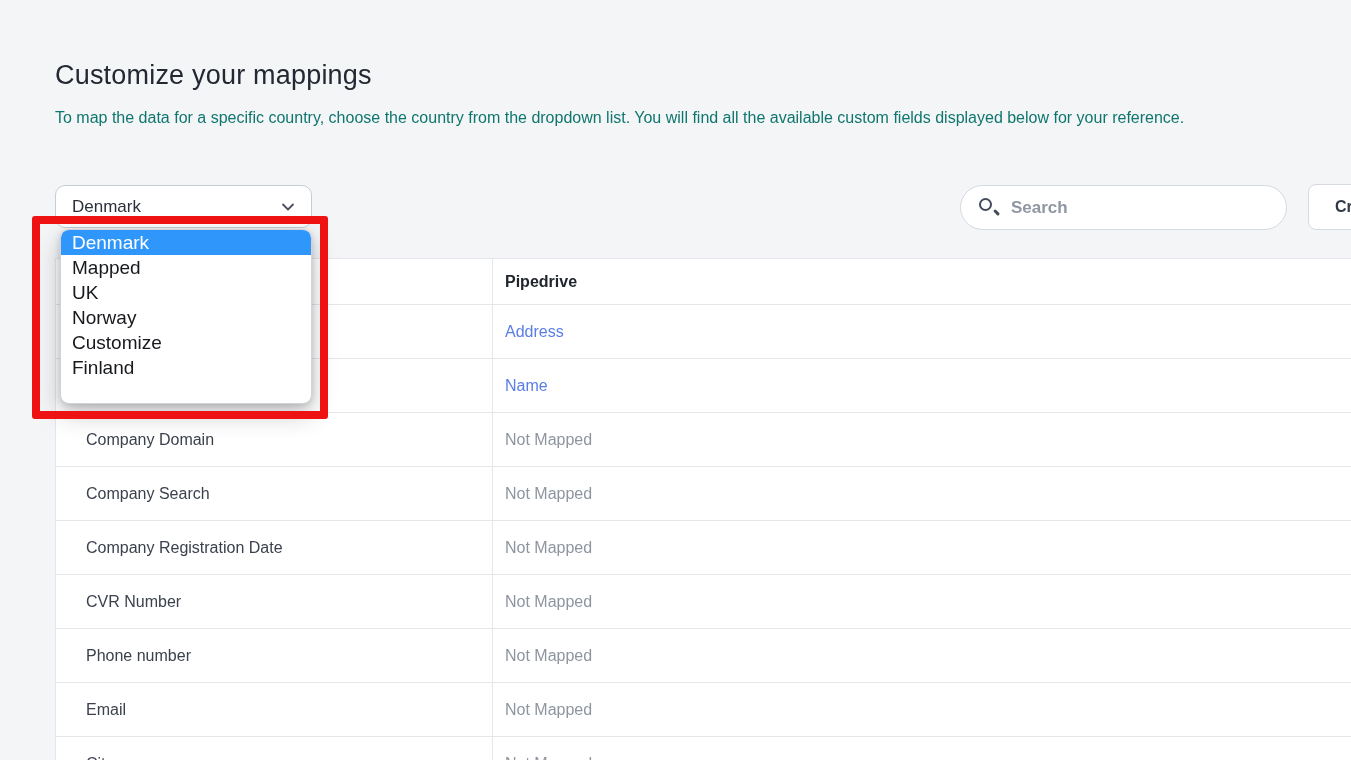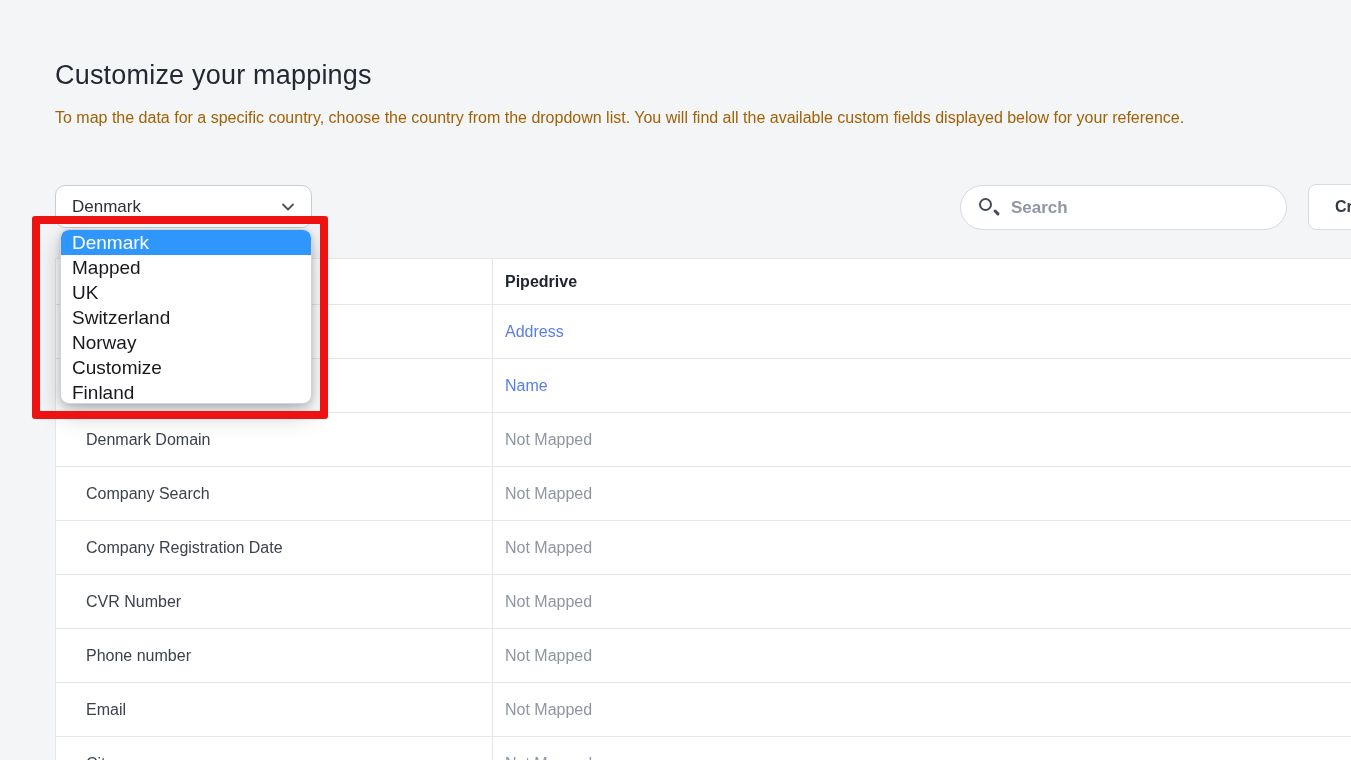--- a/index.html
+++ b/index.html
@@ -17,7 +17,7 @@
   }
   .page-subtitle {
     position: absolute; left: 55px; top: 109px;
-    font-size: 16px; color: #a16207;
+    font-size: 16px; color: #0f766e;
     white-space: nowrap;
   }
 

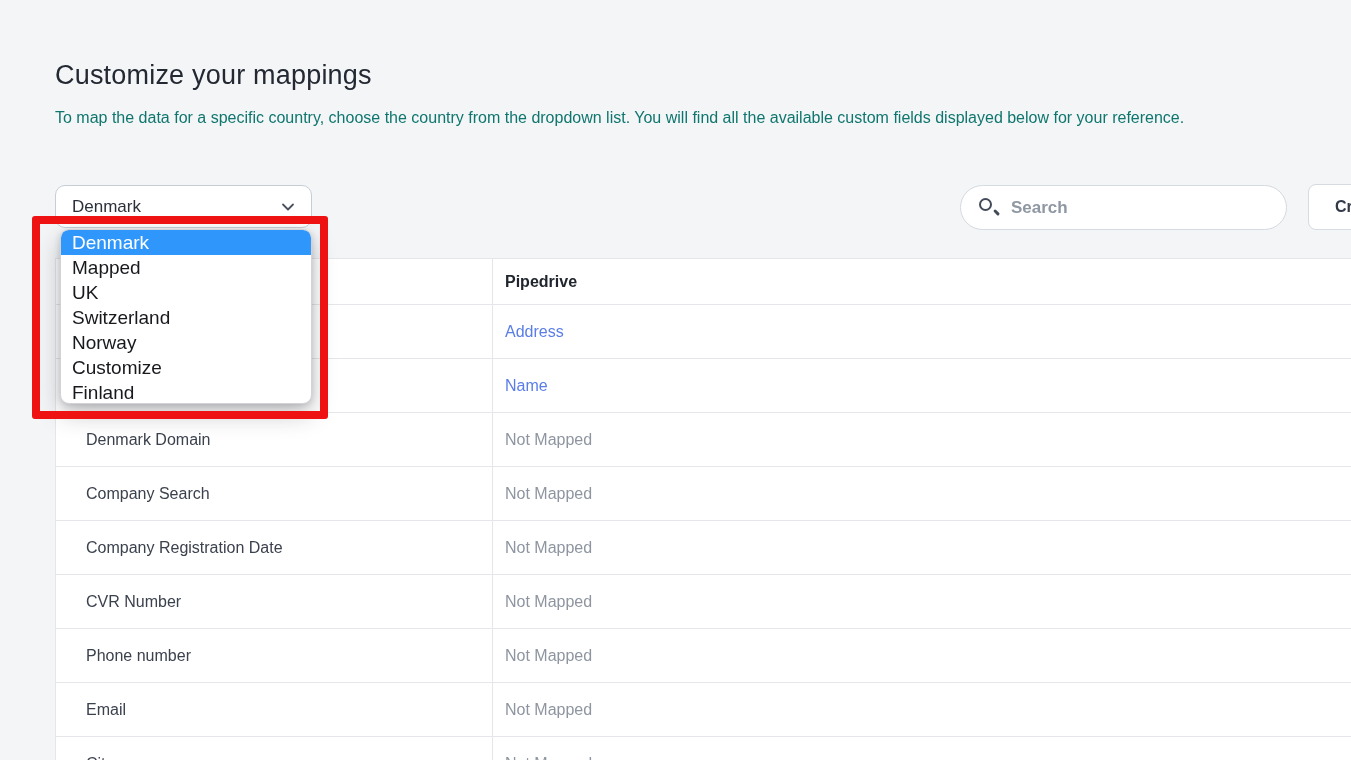--- a/index.html
+++ b/index.html
@@ -223,7 +223,6 @@
   <div class="dropdown-option selected">Denmark</div>
   <div class="dropdown-option">Mapped</div>
   <div class="dropdown-option">UK</div>
-  <div class="dropdown-option">Switzerland</div>
   <div class="dropdown-option">Norway</div>
   <div class="dropdown-option">Customize</div>
   <div class="dropdown-option">Finland</div>

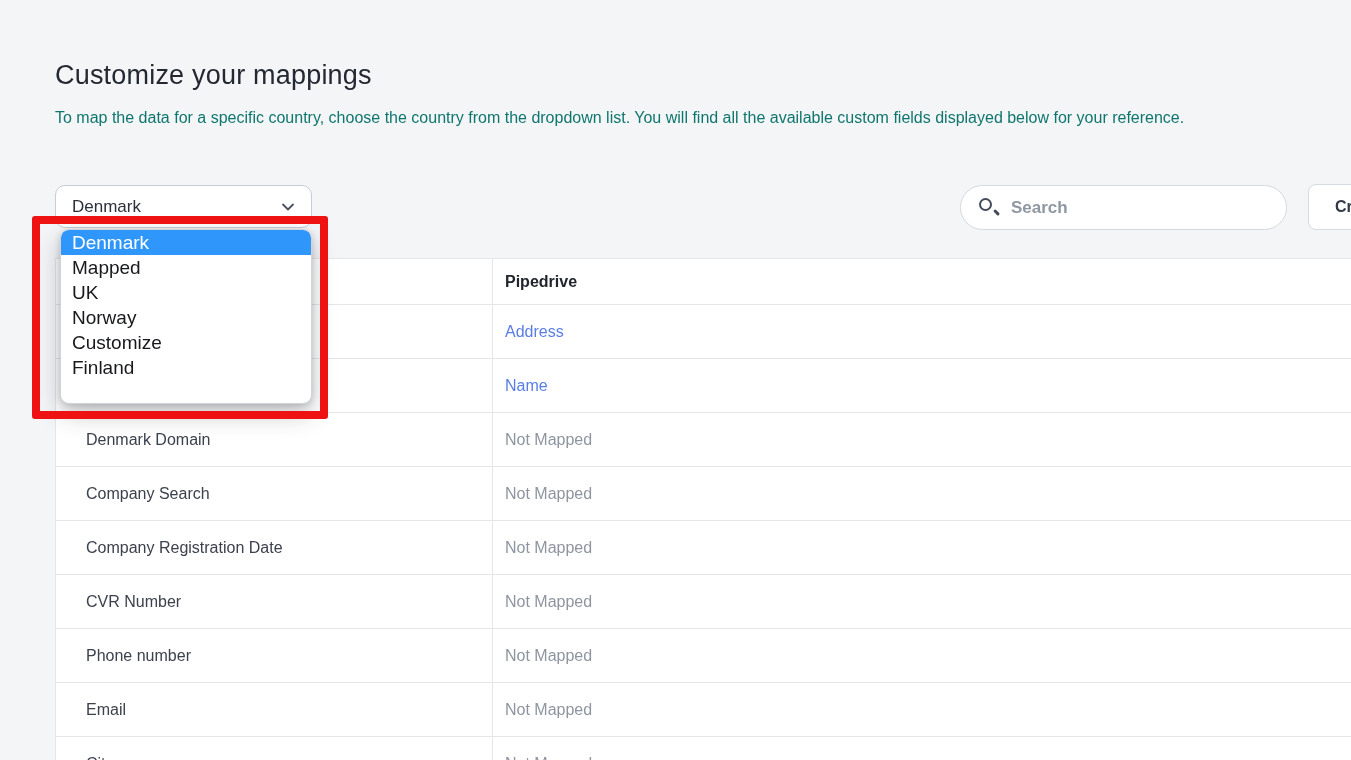--- a/index.html
+++ b/index.html
@@ -190,7 +190,7 @@
     <div class="cell-value link">Name</div>
   </div>
   <div class="t-row">
-    <div class="cell-field">Denmark Domain</div>
+    <div class="cell-field">Company Domain</div>
     <div class="cell-value">Not Mapped</div>
   </div>
   <div class="t-row">

